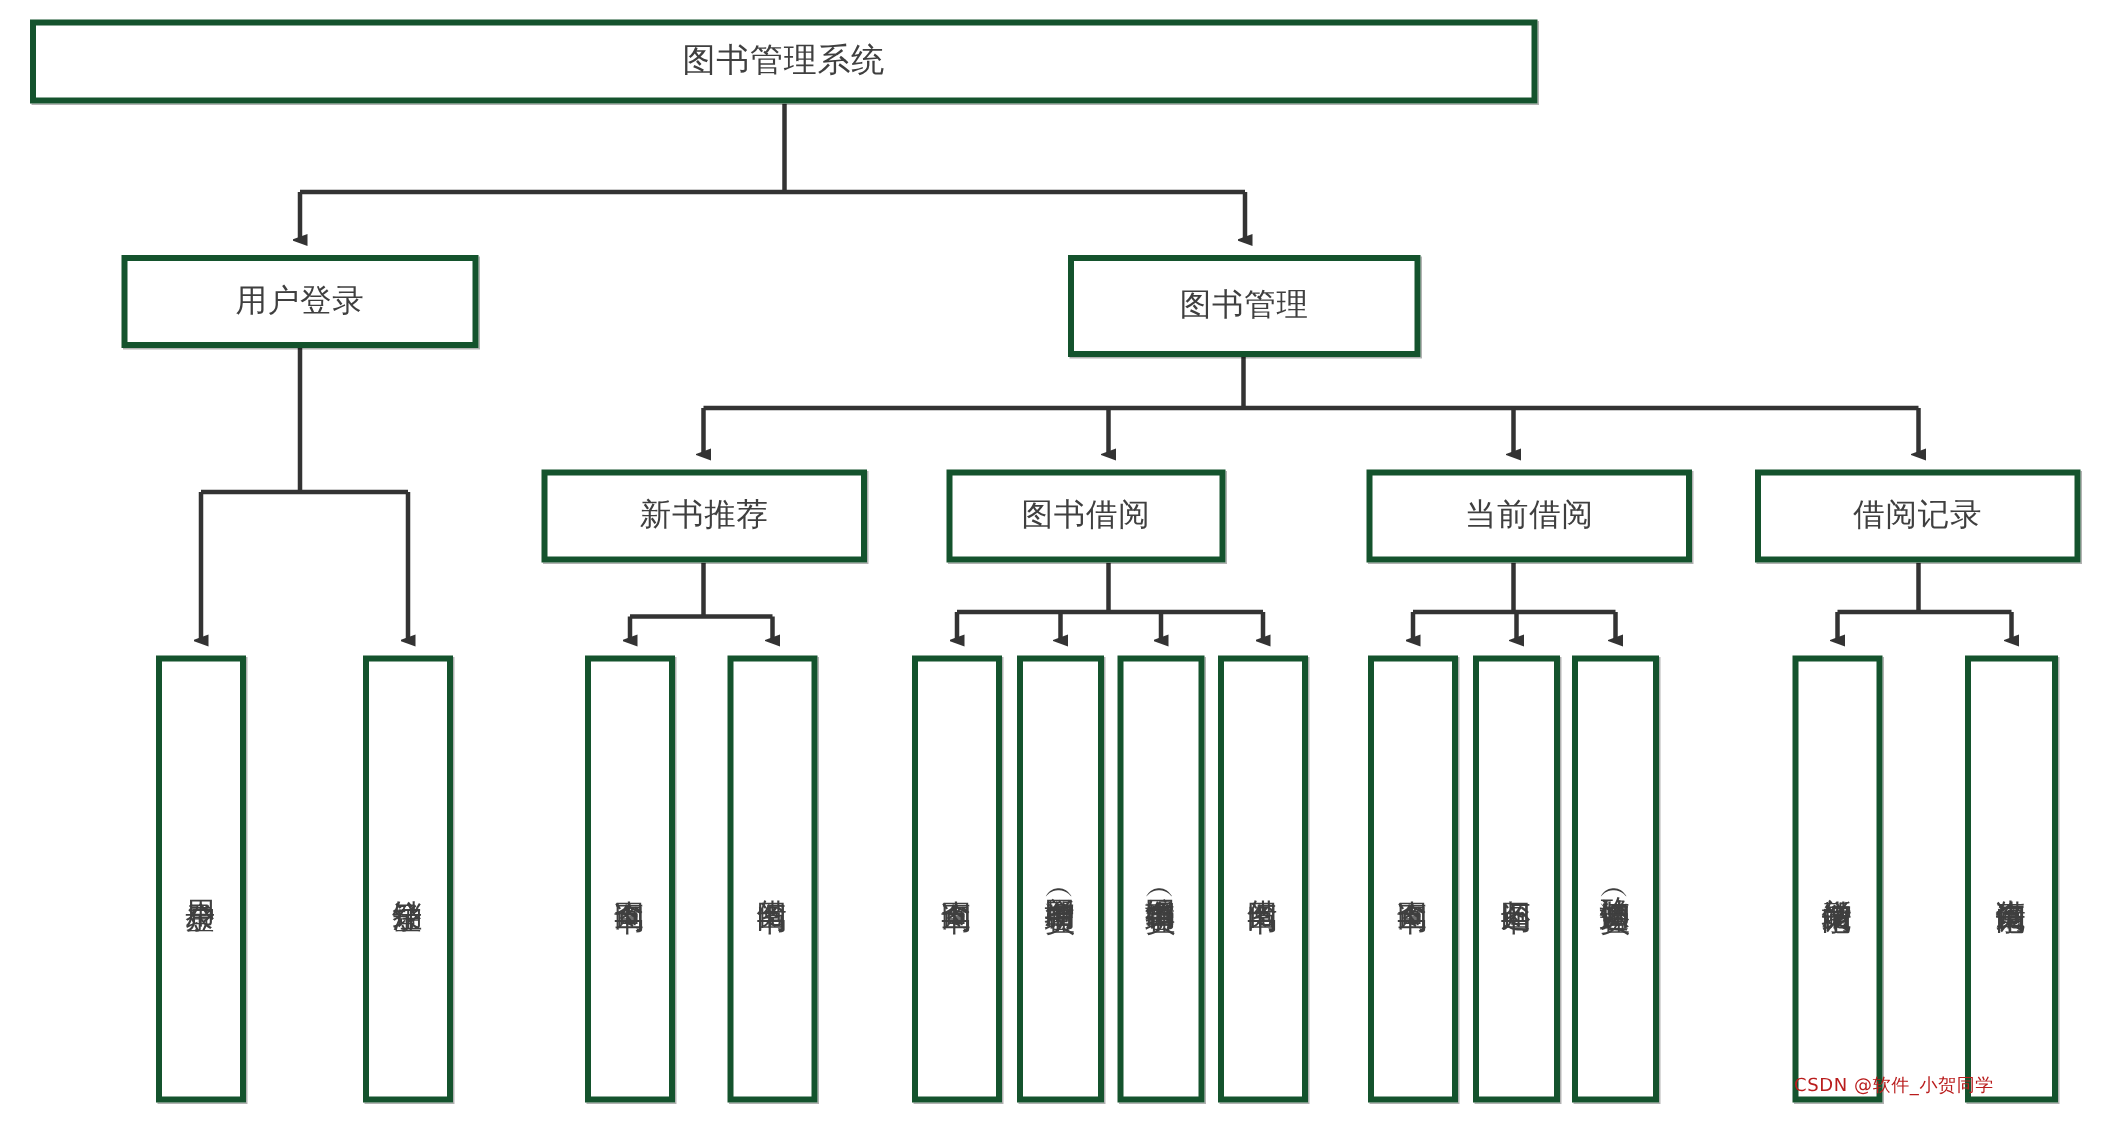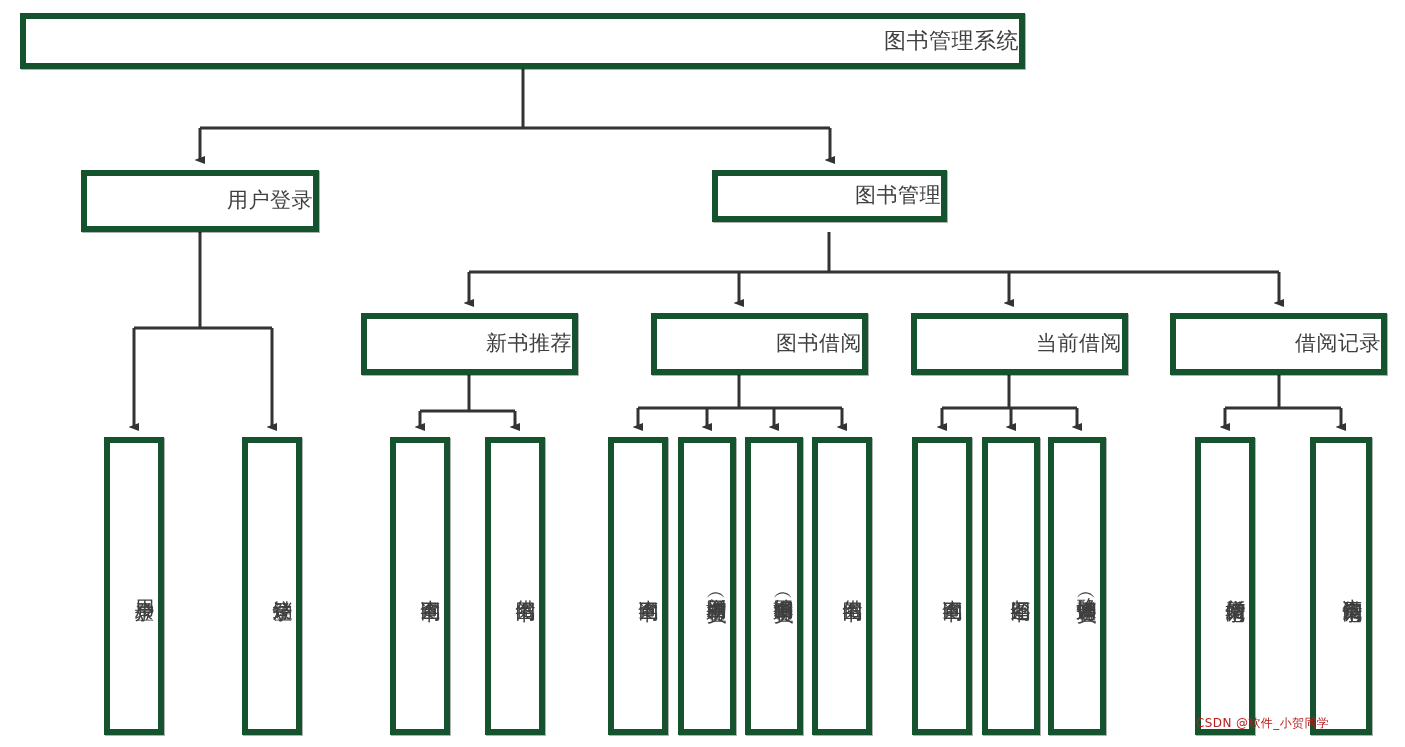--- a/index.html
+++ b/index.html
@@ -30,10 +30,10 @@
     position: absolute;
     box-sizing: border-box;
     background: #ffffff;
-    border: 6px solid #14532d;
+    border: 4px solid #14532d;
     display: flex;
     align-items: center;
-    justify-content: flex-end;
+    justify-content: center;
     box-shadow: 1px 1px 0 rgba(0,0,0,0.30);
   }
   .node .label {

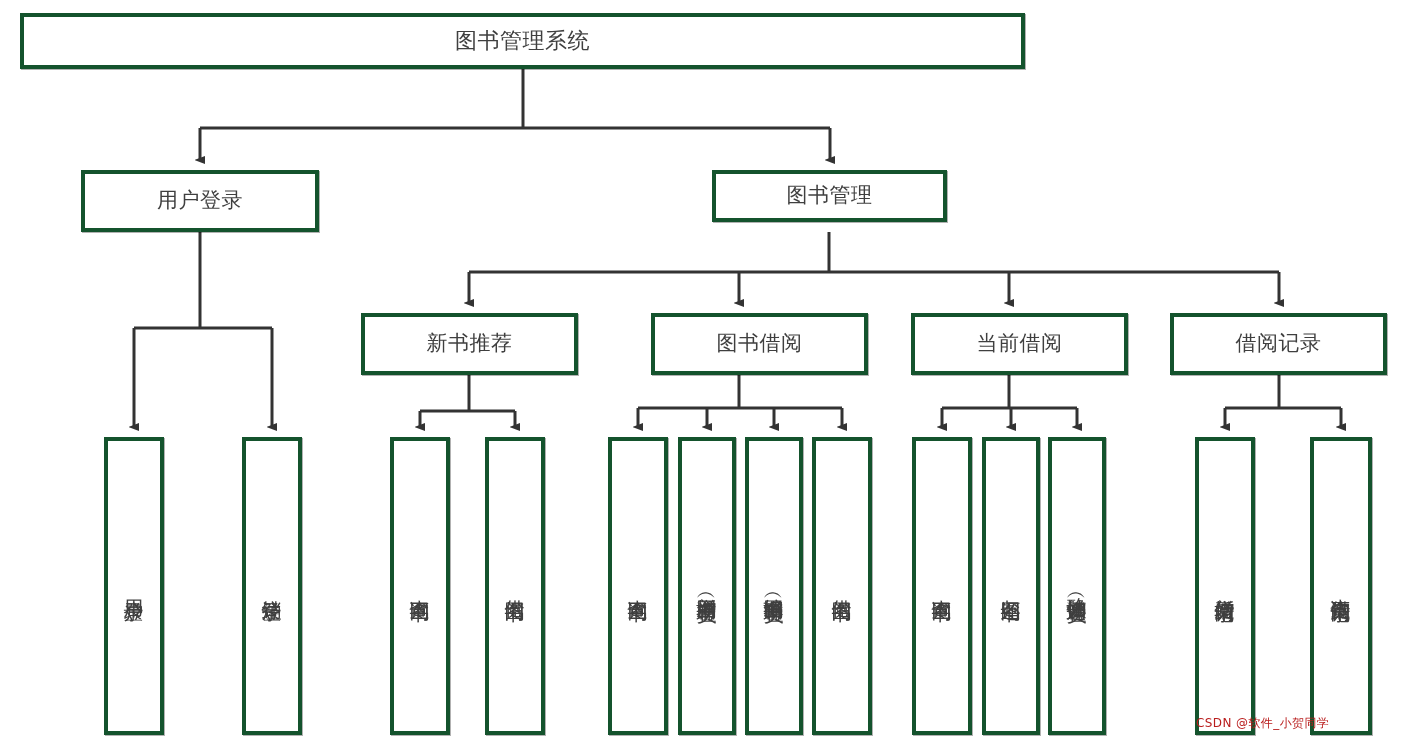--- a/index.html
+++ b/index.html
@@ -123,7 +123,7 @@
   <div class="node" style="left:81px; top:170px; width:238px; height:62px;">
     <span class="label">用户登录</span>
   </div>
-  <div class="node" style="left:712px; top:170px; width:235px; height:52px;">
+  <div class="node" style="left:712px; top:170px; width:235px; height:68px;">
     <span class="label">图书管理</span>
   </div>
 

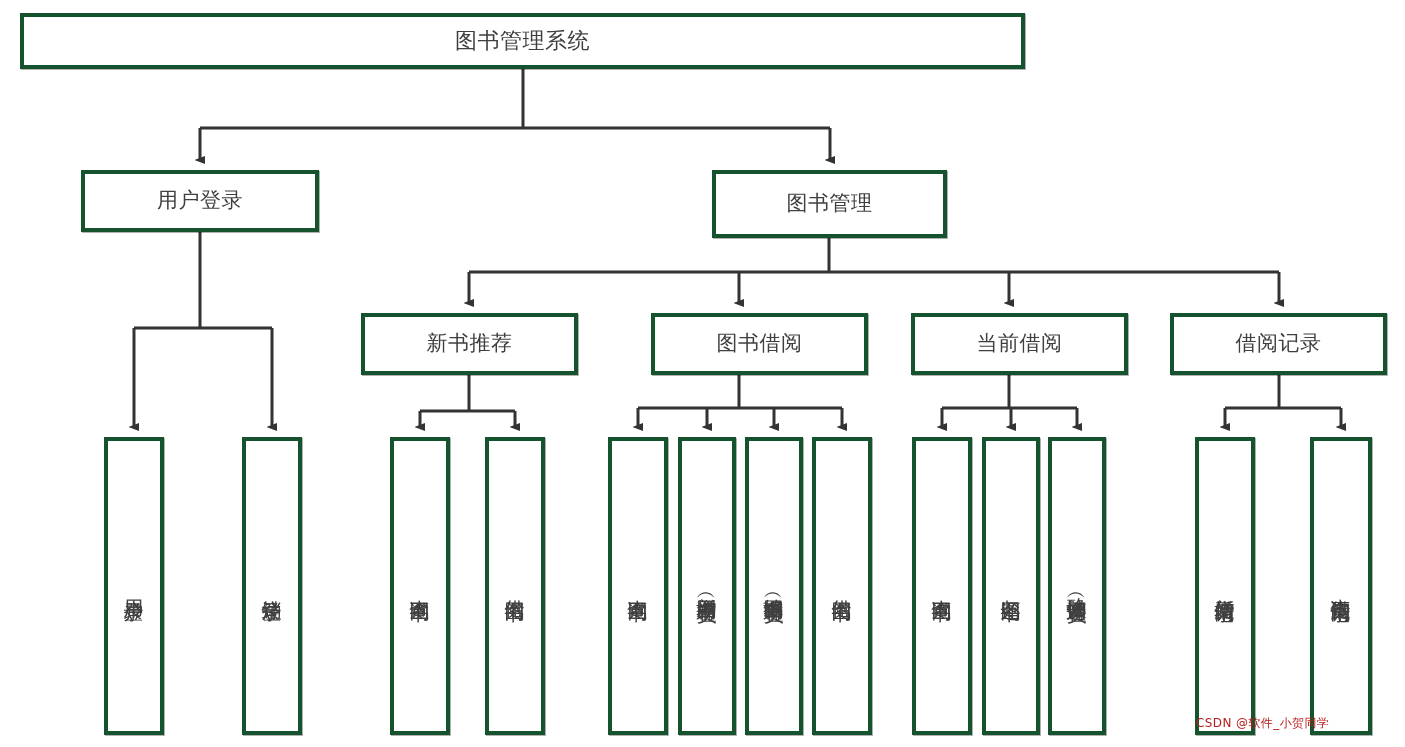--- a/index.html
+++ b/index.html
@@ -130,7 +130,7 @@
   <div class="node" style="left:361px; top:313px; width:217px; height:62px;">
     <span class="label">新书推荐</span>
   </div>
-  <div class="node" style="left:631px; top:313px; width:217px; height:62px;margin-left:20px;">
+  <div class="node" style="left:631px; top:313px; width:186px; height:62px;">
     <span class="label">图书借阅</span>
   </div>
   <div class="node" style="left:911px; top:313px; width:217px; height:62px;">

